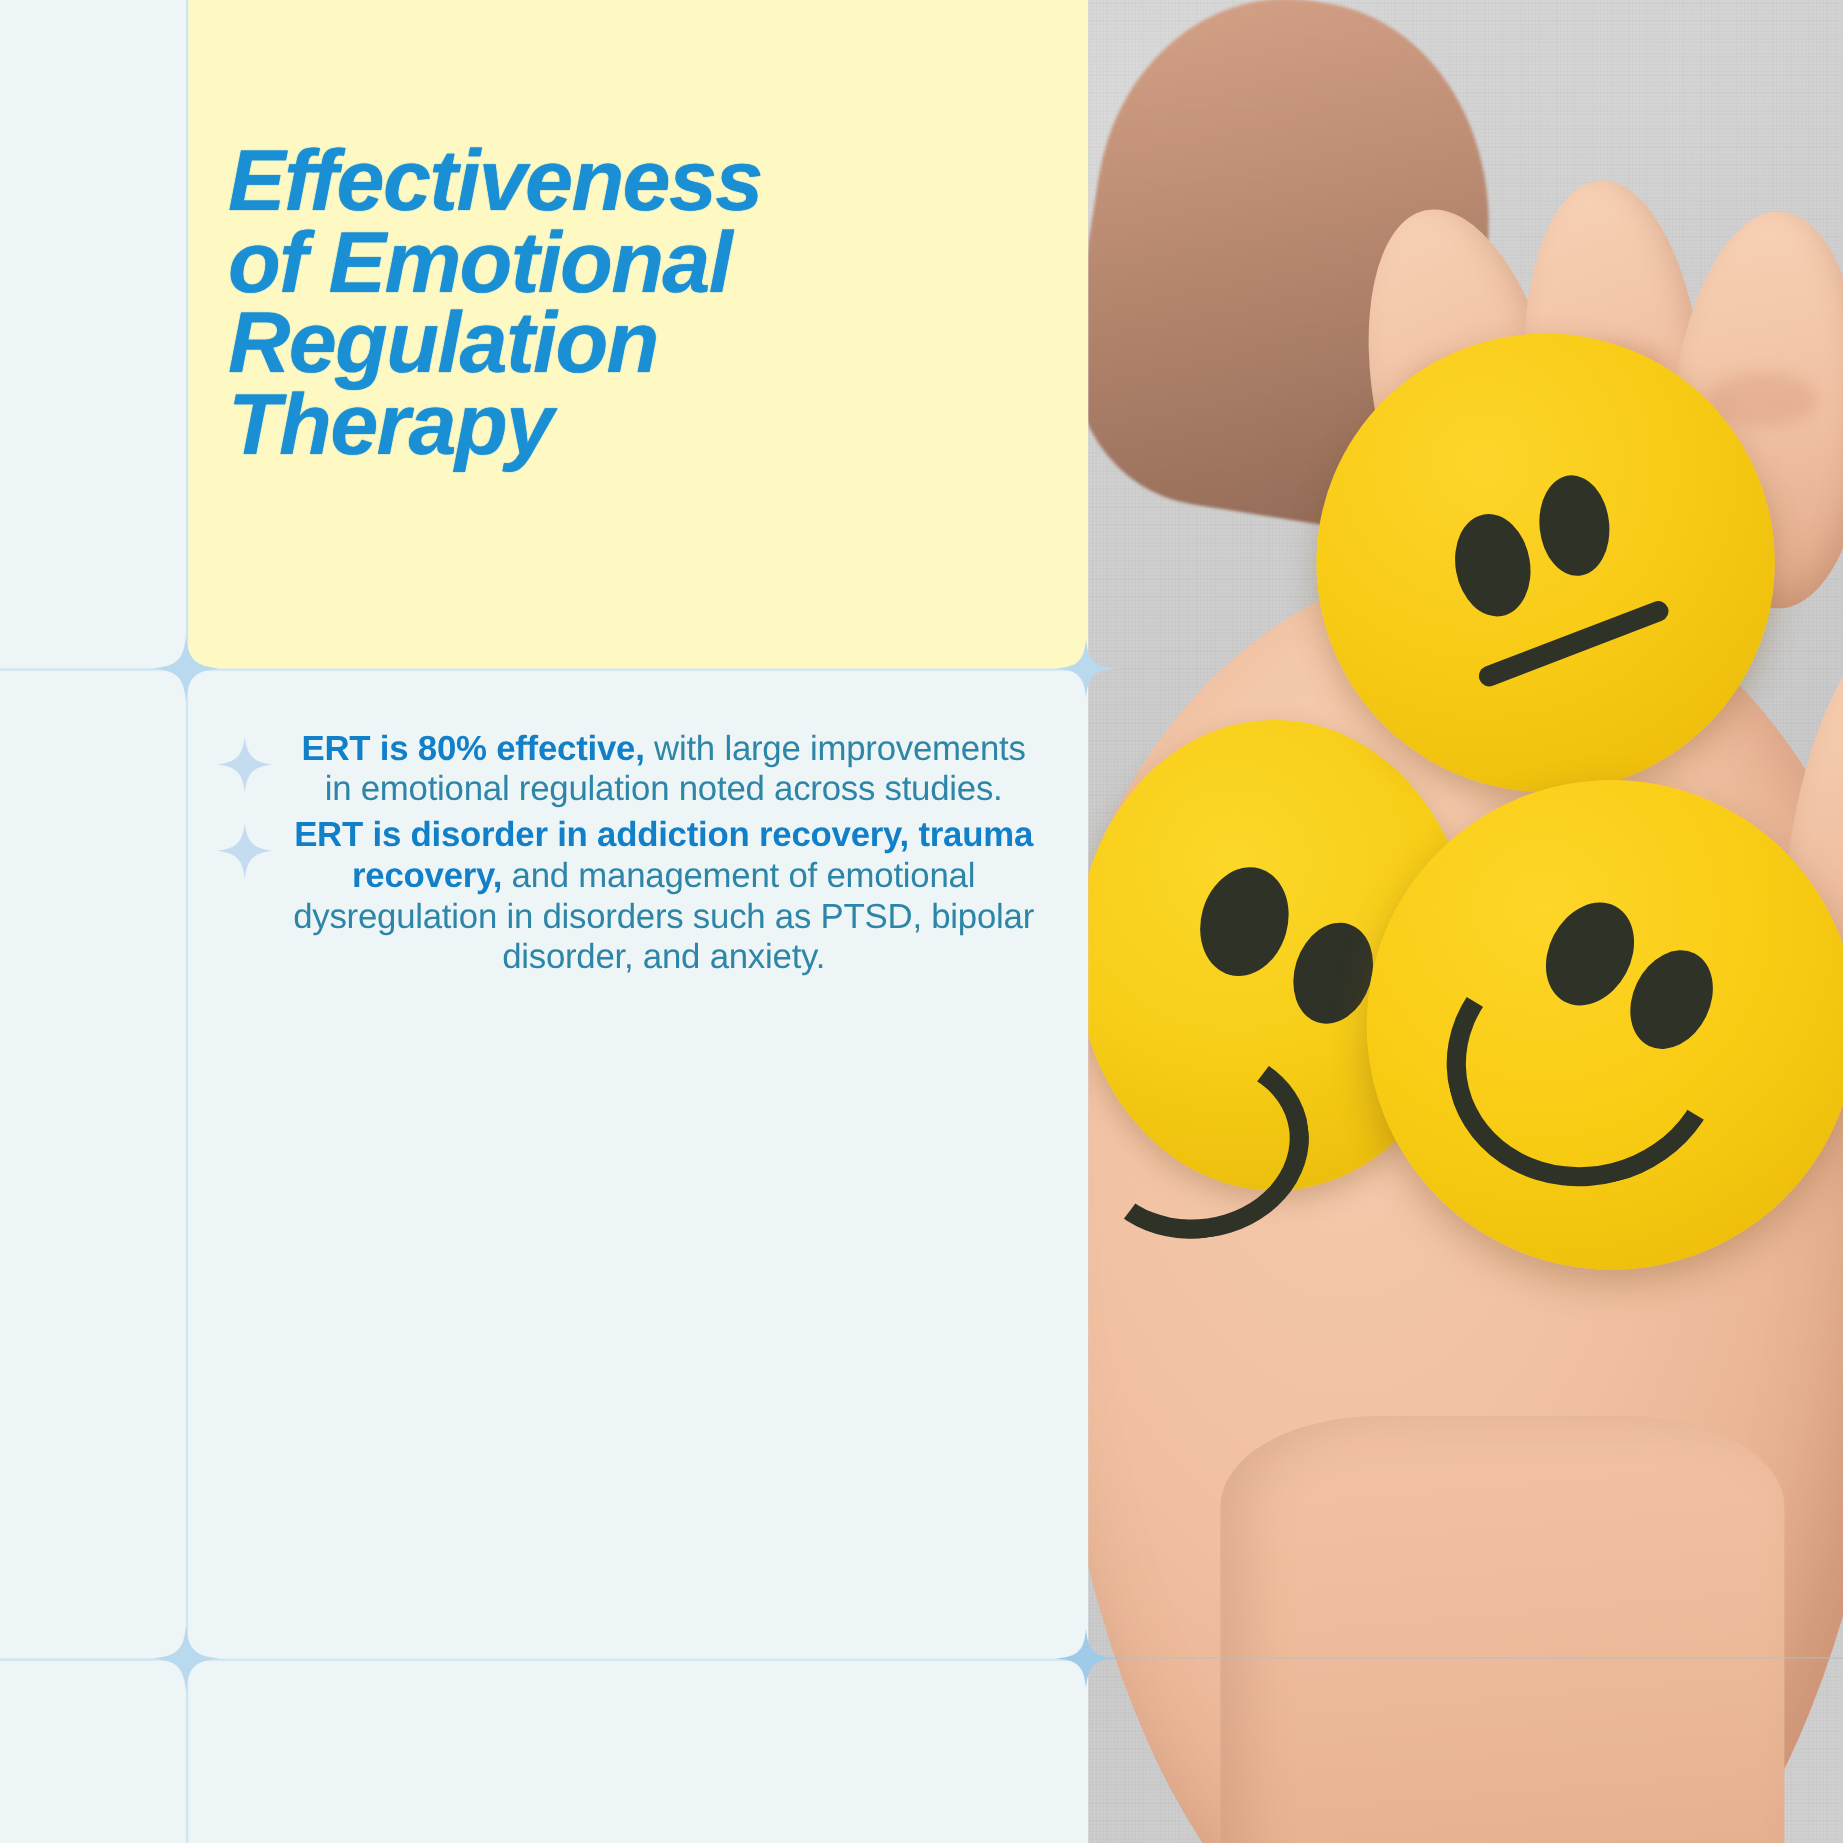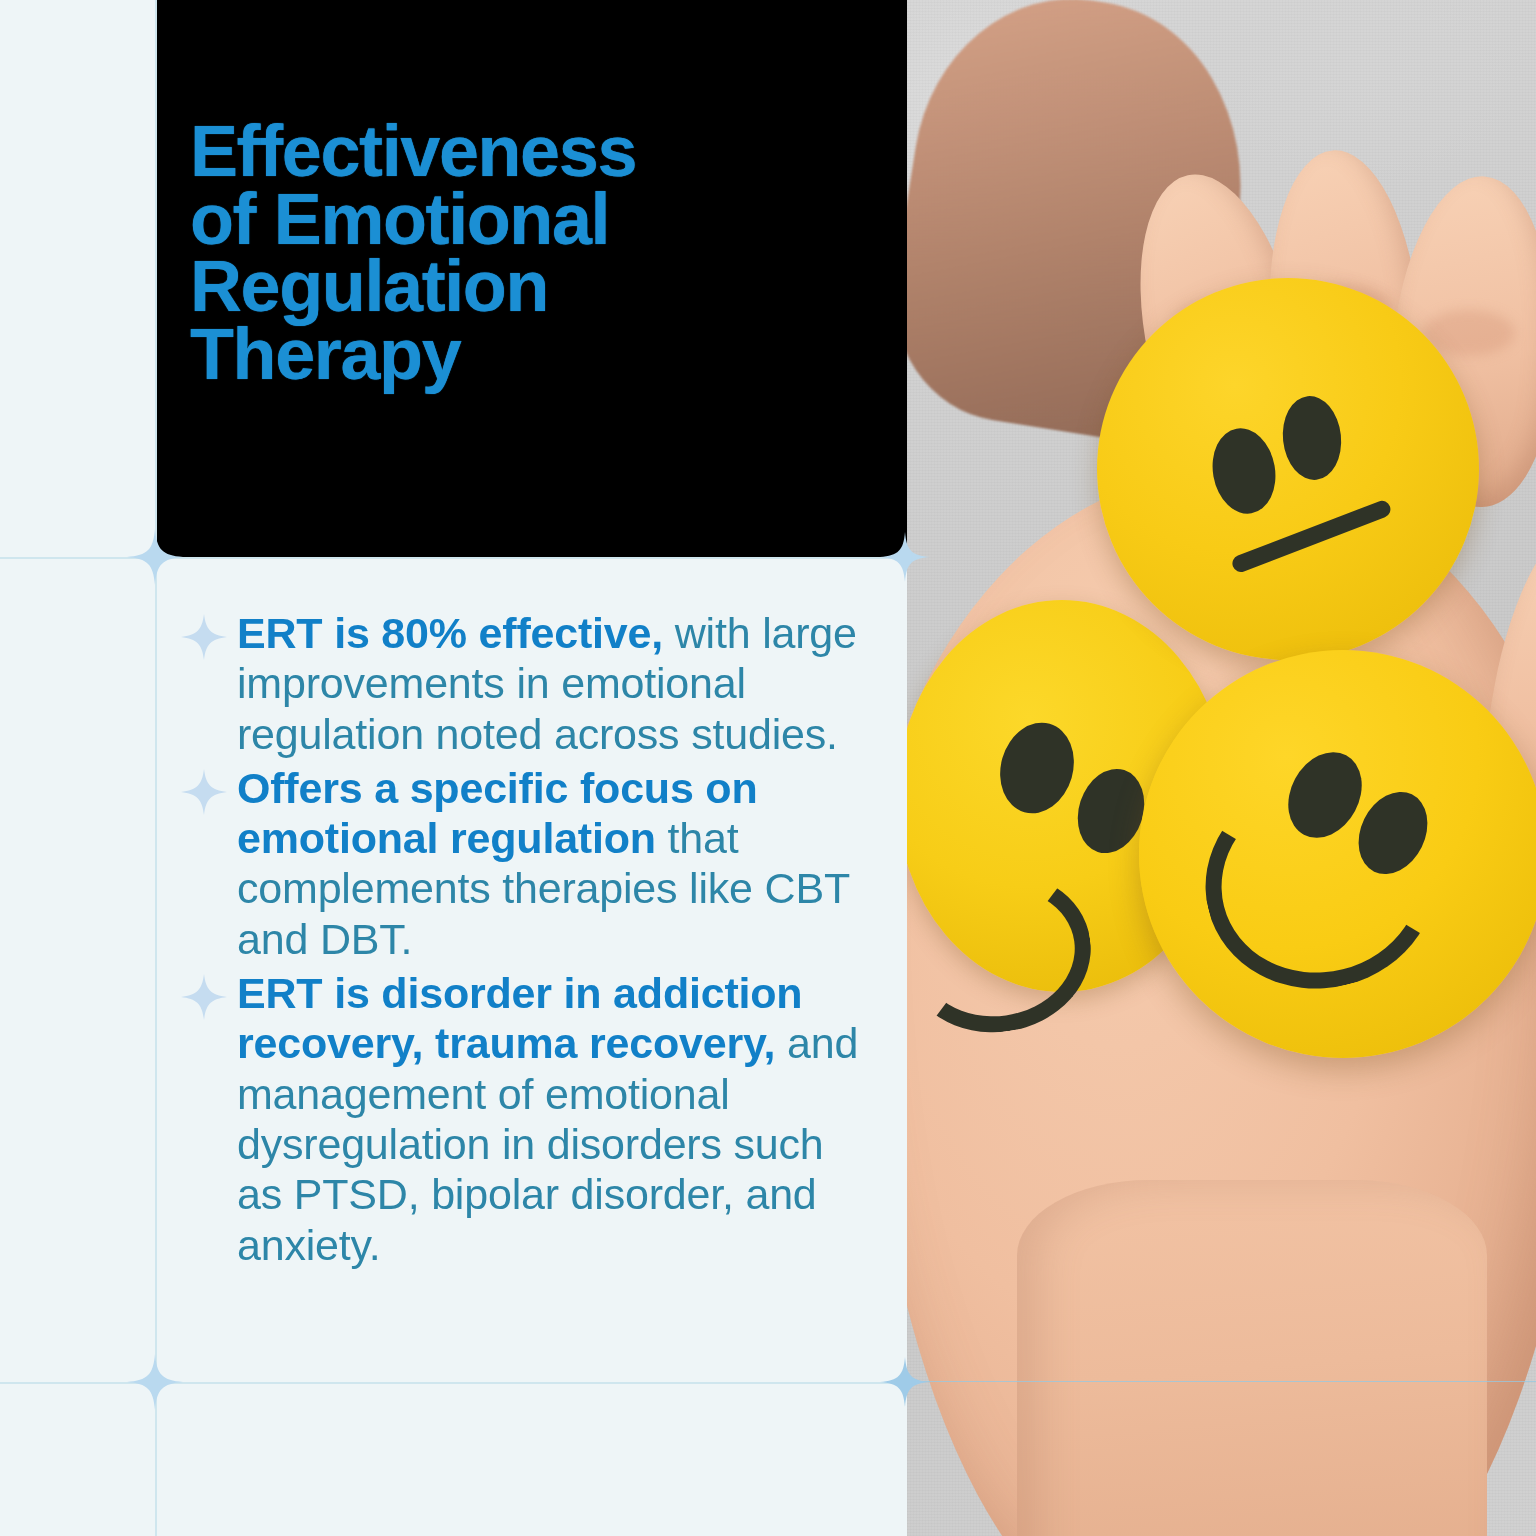--- a/index.html
+++ b/index.html
@@ -29,7 +29,8 @@
 
   #title-card {
     position:absolute; left:157px; top:0; width:750px; height:557px;
-    background:#000000;
+    background:#fef9c3;
+    font-style:italic;
   }
   #page-title {
     position:absolute; left:33px; top:118px; width:700px;

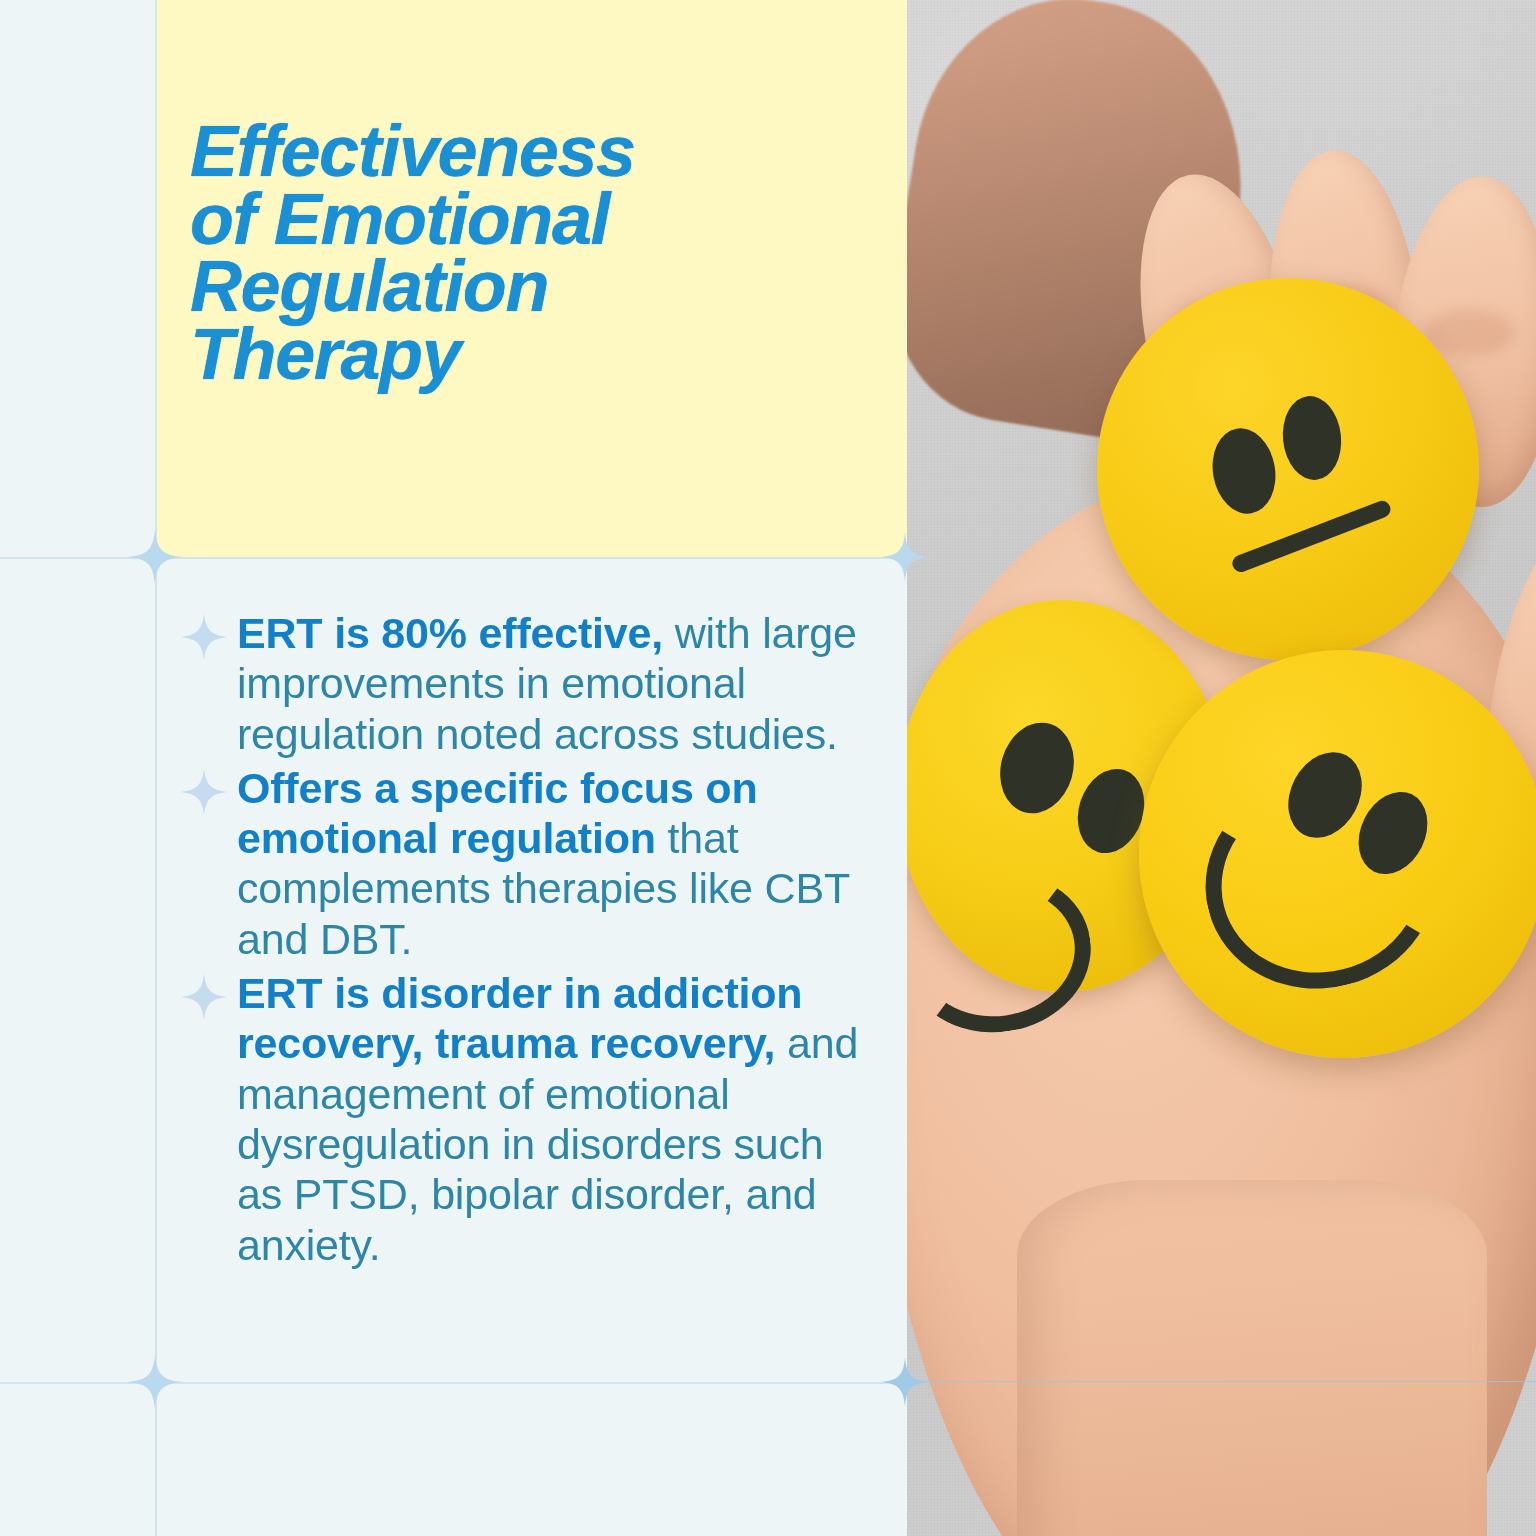--- a/index.html
+++ b/index.html
@@ -56,10 +56,11 @@
   }
   .bullet-text {
     flex:1 1 auto;
-    font-size:43px;
+    font-size:29px;
     line-height:1.17;
     color:#2d86a8;
     letter-spacing:-0.2px;
+    text-align:center;
   }
   .bullet-text b { color:#1180c8; font-weight:700; }
 

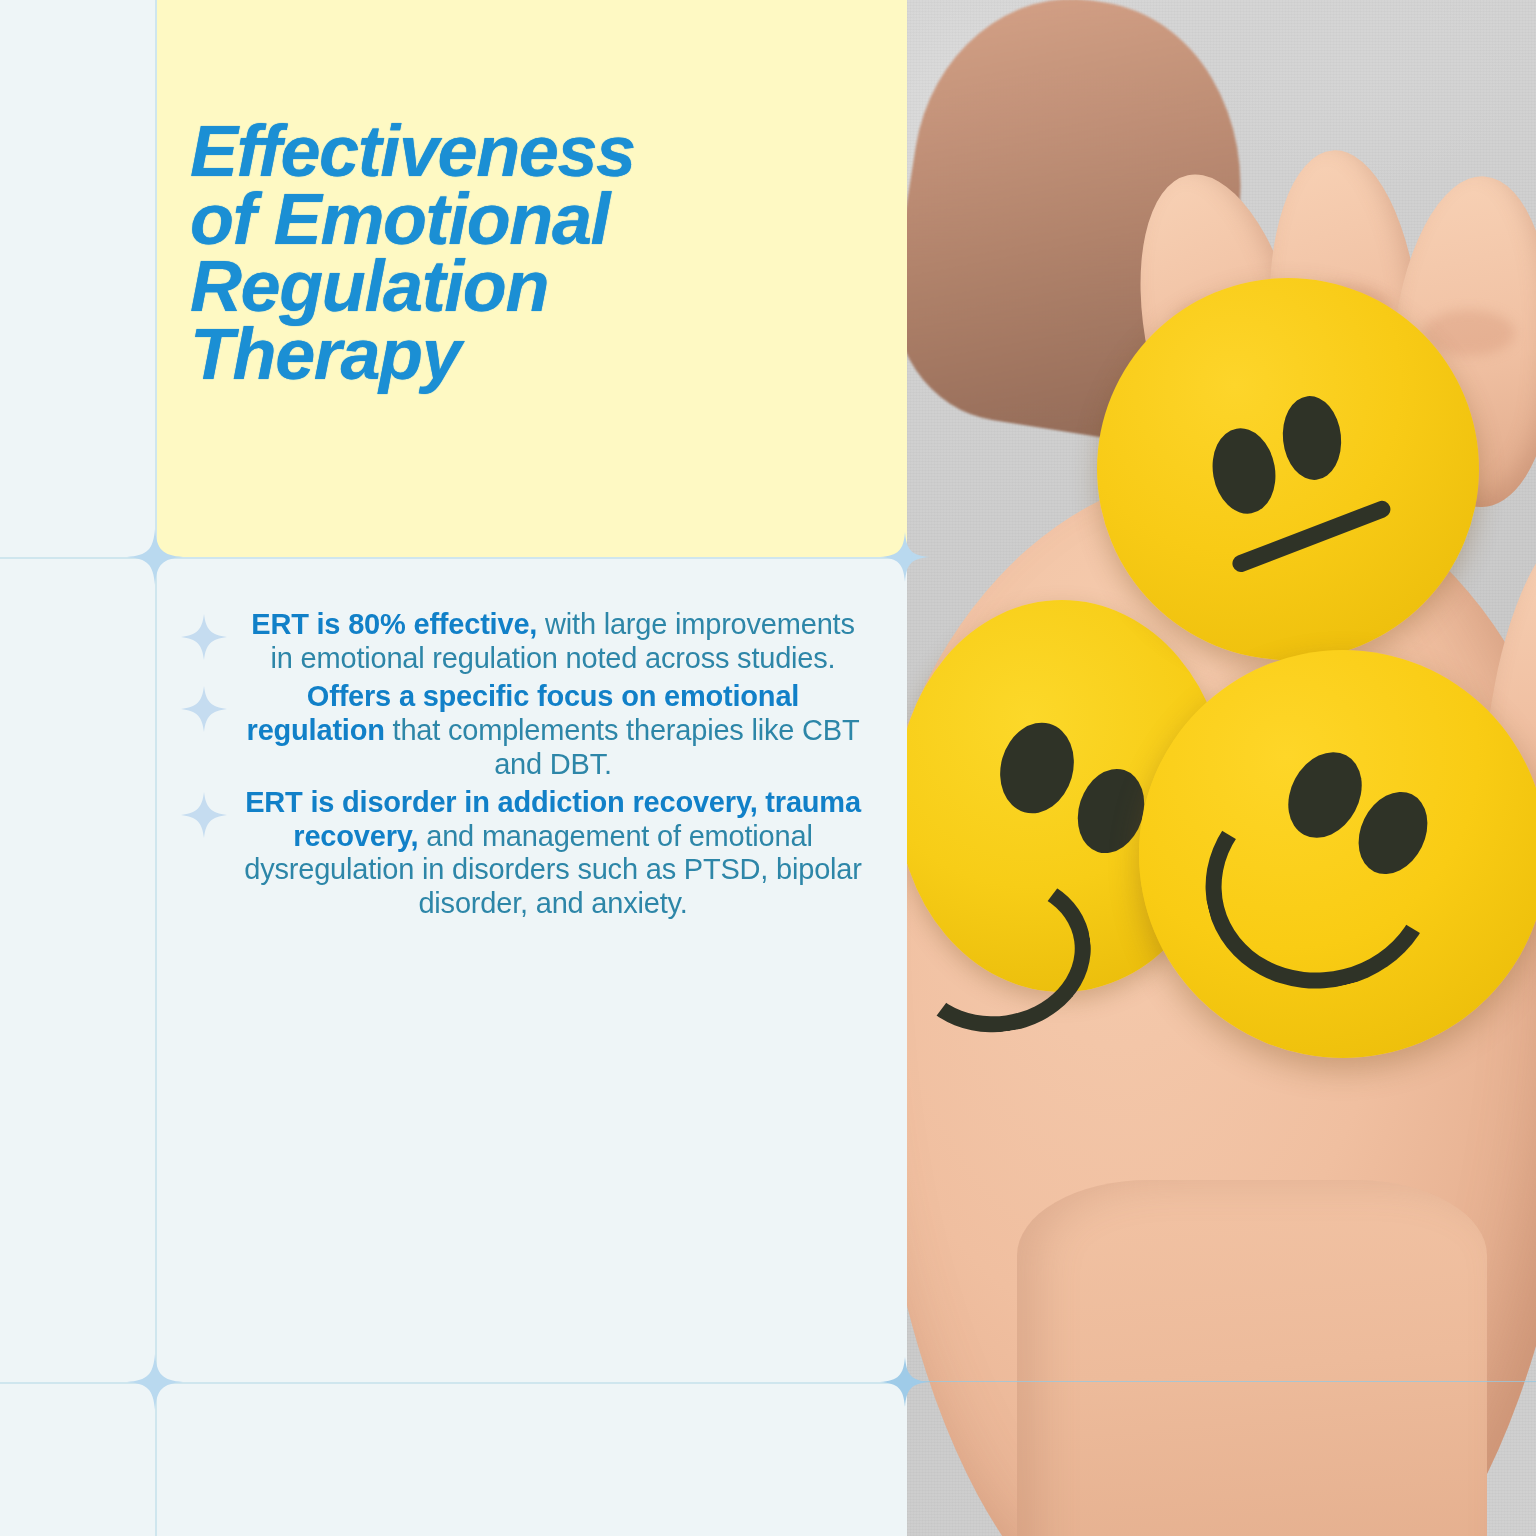--- a/index.html
+++ b/index.html
@@ -175,16 +175,6 @@
           </span>
         </div>
 
-        <div class="bullet-row">
-          <span class="bullet-marker">
-            <svg width="50" height="50" viewBox="0 0 50 50">
-              <path d="M25 2 C27 18 32 23 48 25 C32 27 27 32 25 48 C23 32 18 27 2 25 C18 23 23 18 25 2 Z" fill="#c5dcf0"></path>
-            </svg>
-          </span>
-          <span class="bullet-text">
-            <b>Offers a specific focus on emotional regulation</b><span> that complements therapies like CBT and DBT.</span>
-          </span>
-        </div>
 
         <div class="bullet-row">
           <span class="bullet-marker">

